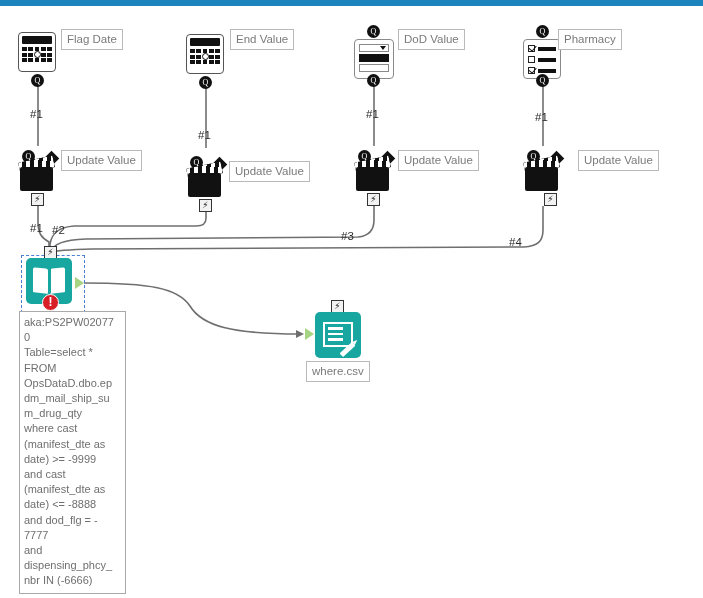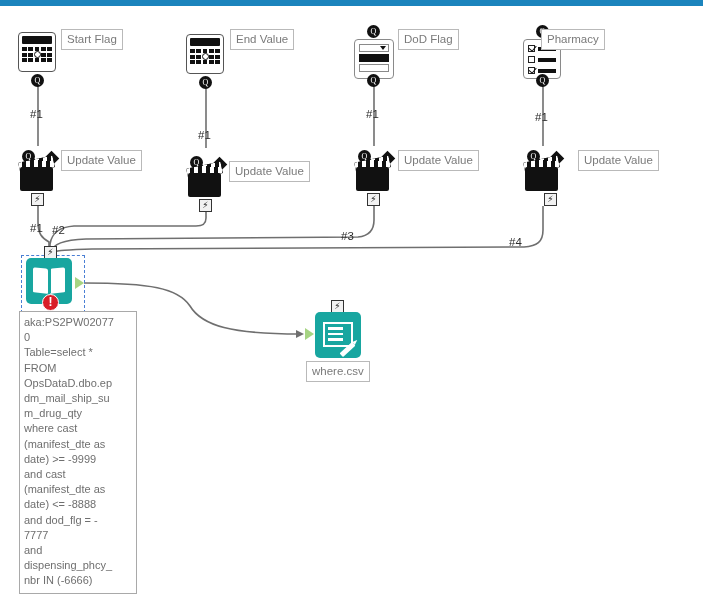--- a/index.html
+++ b/index.html
@@ -247,7 +247,7 @@
       </div>
     </div>
     <div class="port-q" style="left:31px;top:68px;">Q</div>
-    <div class="caption" style="left:61px;top:23px;">Start Flag</div>
+    <div class="caption" style="left:61px;top:23px;">Flag Date</div>
     <div class="edge-label" style="left:30px;top:102px;">#1</div>
 
     <div class="node" style="left:186px;top:28px;">

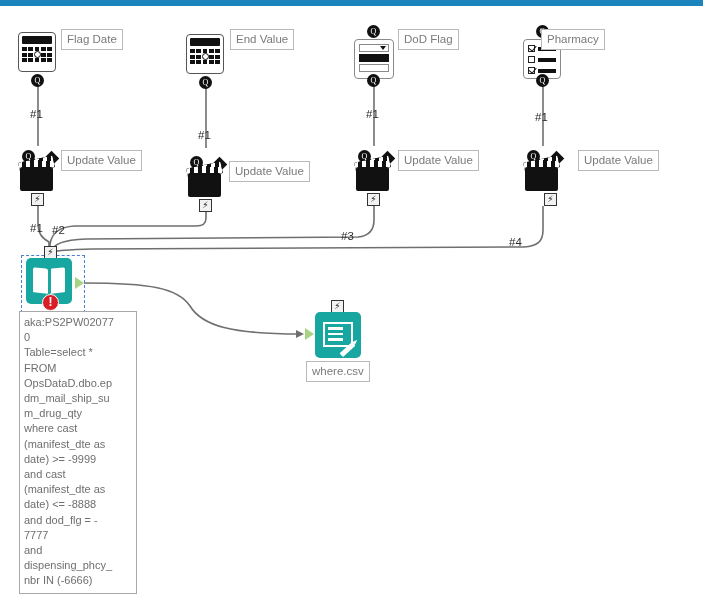--- a/index.html
+++ b/index.html
@@ -292,7 +292,7 @@
       </div>
     </div>
     <div class="port-q" style="left:367px;top:68px;">Q</div>
-    <div class="caption" style="left:398px;top:23px;">DoD Flag</div>
+    <div class="caption" style="left:398px;top:23px;">DoD Value</div>
     <div class="edge-label" style="left:366px;top:102px;">#1</div>
 
     <div class="port-q" style="left:536px;top:19px;">Q</div>

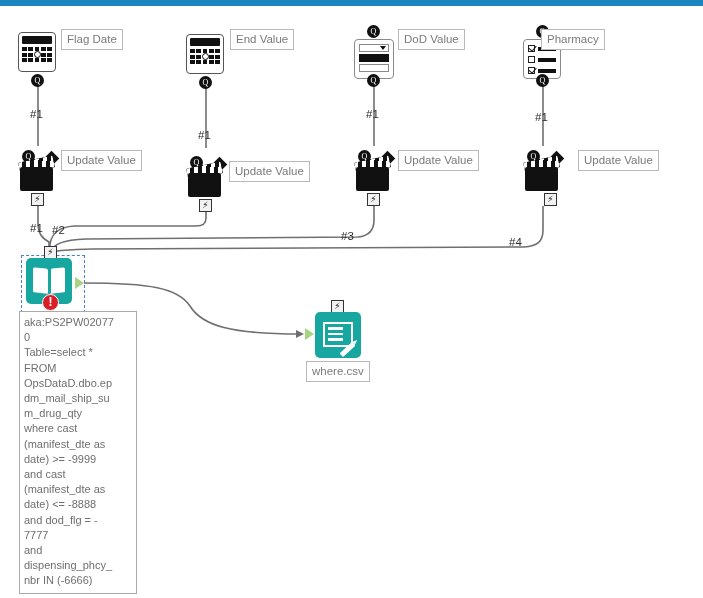--- a/index.html
+++ b/index.html
@@ -315,7 +315,7 @@
       </div>
     </div>
     <div class="port-q" style="left:536px;top:68px;">Q</div>
-    <div class="caption" style="left:541px;top:23px;">Pharmacy</div>
+    <div class="caption" style="left:558px;top:23px;">Pharmacy</div>
     <div class="edge-label" style="left:535px;top:105px;">#1</div>
 
     <div class="port-q" style="left:22px;top:144px;">Q</div>

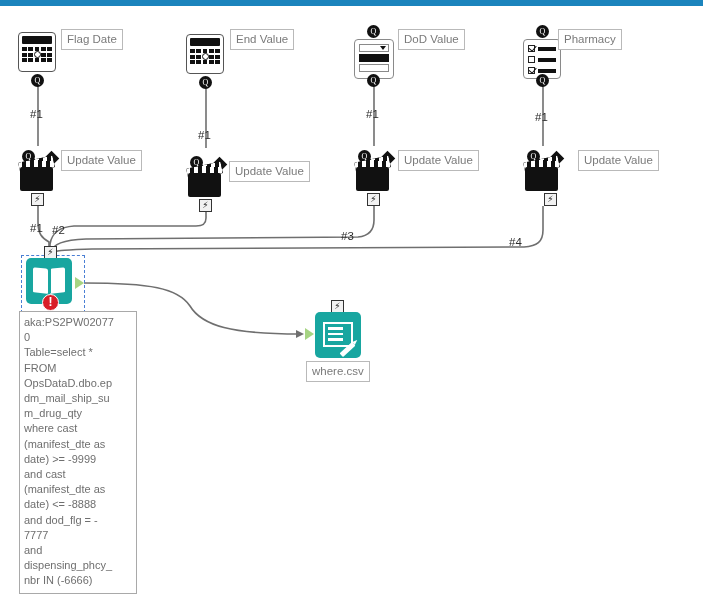--- a/index.html
+++ b/index.html
@@ -173,7 +173,7 @@
   .sqlbox{
     position:absolute;border:1px solid #a9a9a9;background:#ffffff;
     color:#6f6f6f;font-size:11px;line-height:15.2px;
-    padding:3px 12px 4px 4px;
+    padding:3px 1px 4px 4px;
     width:100px;
     word-break:break-all;
     white-space:pre-wrap;

